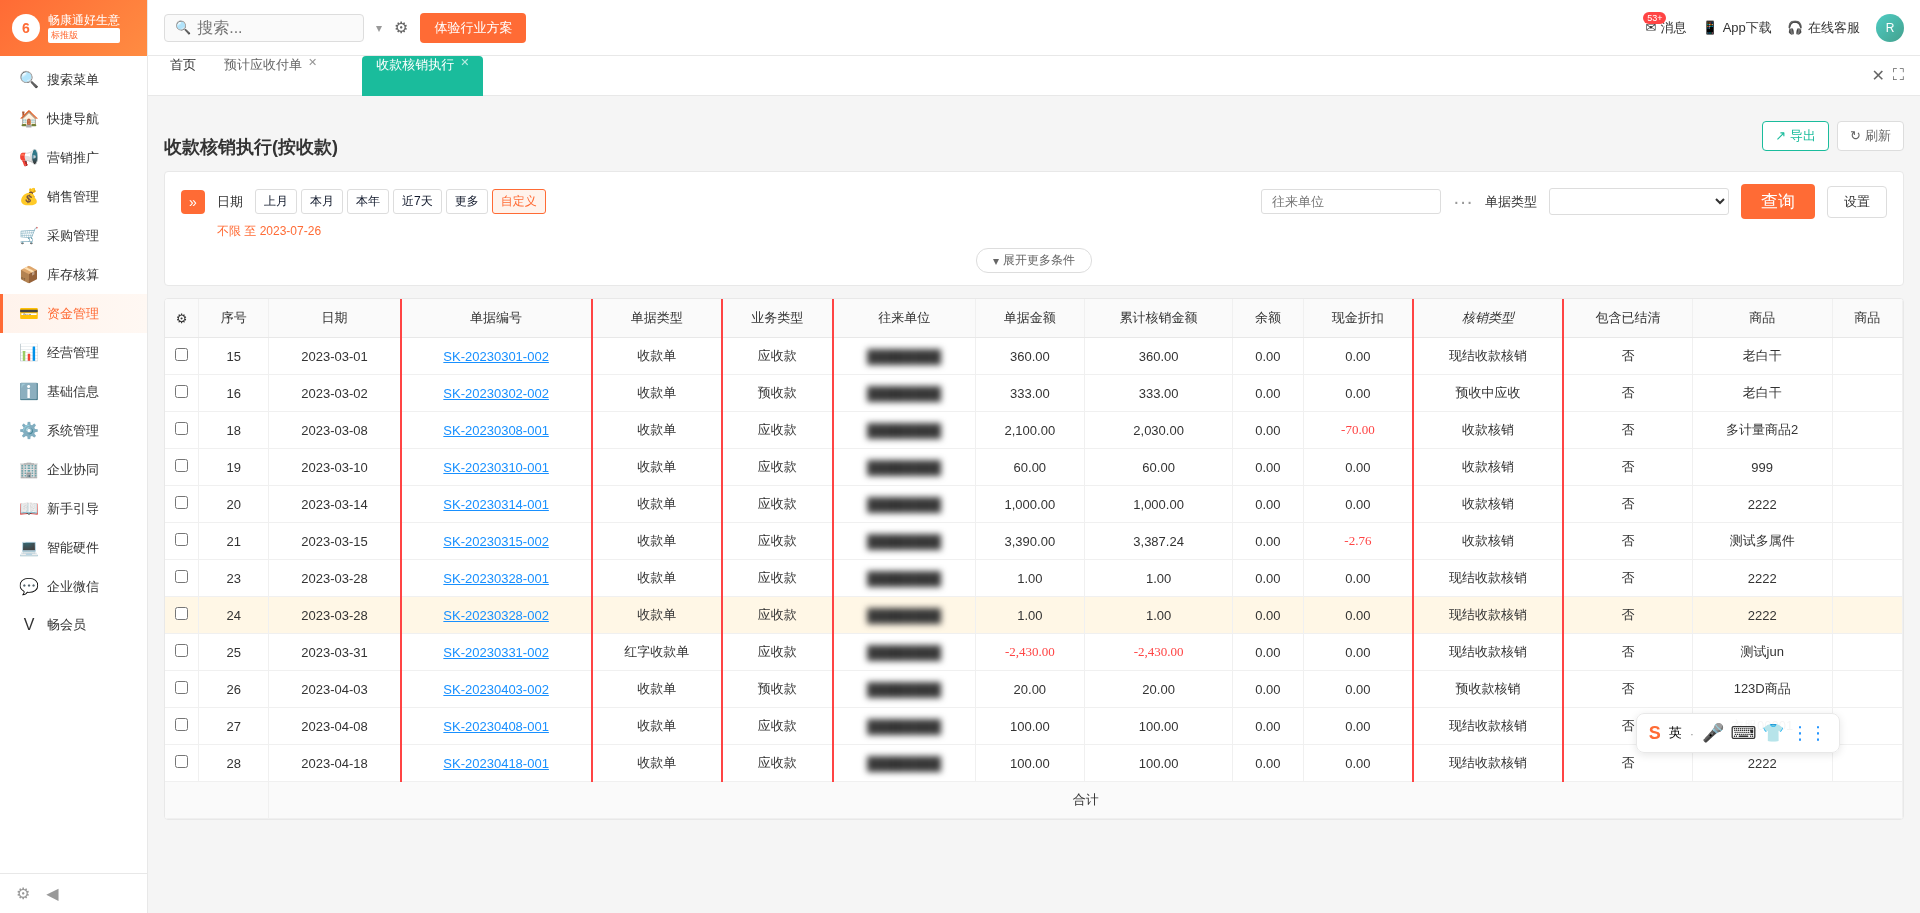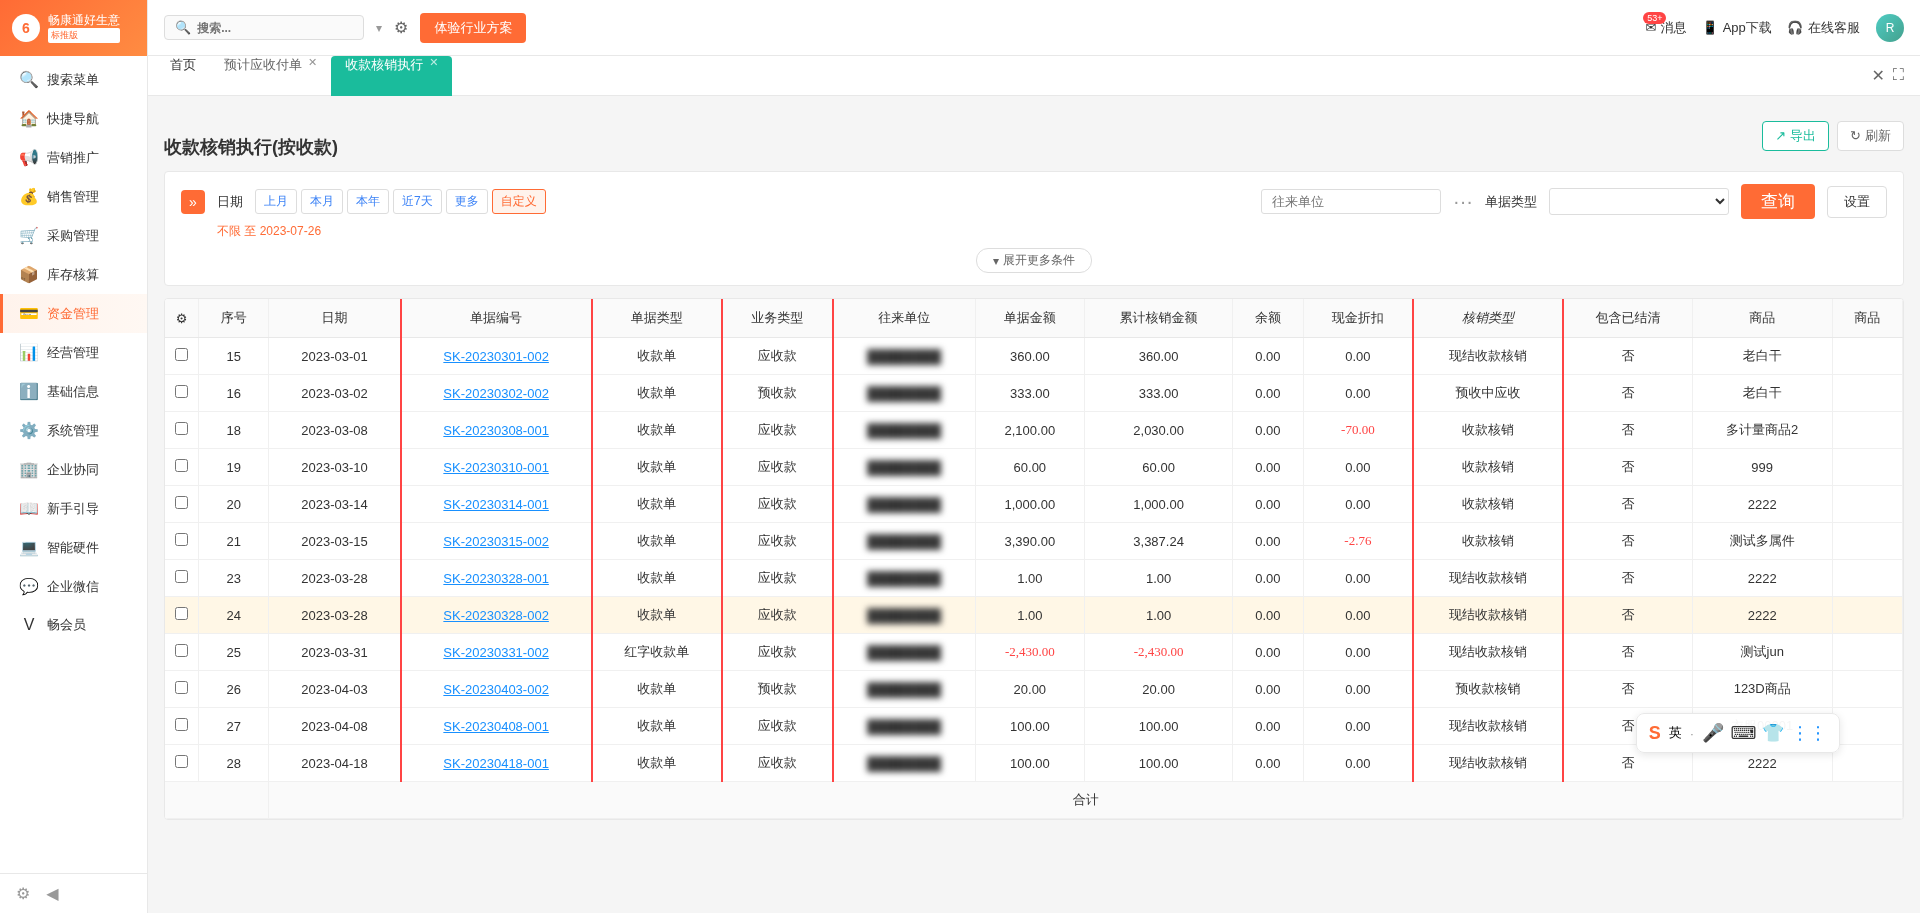--- a/index.html
+++ b/index.html
@@ -70,7 +70,7 @@
       background: #fafafa;
     }
     .topbar-search input {
-      border: none; background: transparent; outline: none; font-size: 12px; width: 140px; color: #6d28d9; font-weight: bold;
+      border: none; background: transparent; outline: none; font-size: 16px; width: 140px; color: #6d28d9;
     }
     .topbar-chevron { color: #999; font-size: 12px; cursor: pointer; }
     .topbar-gear { font-size: 16px; color: #666; cursor: pointer; }

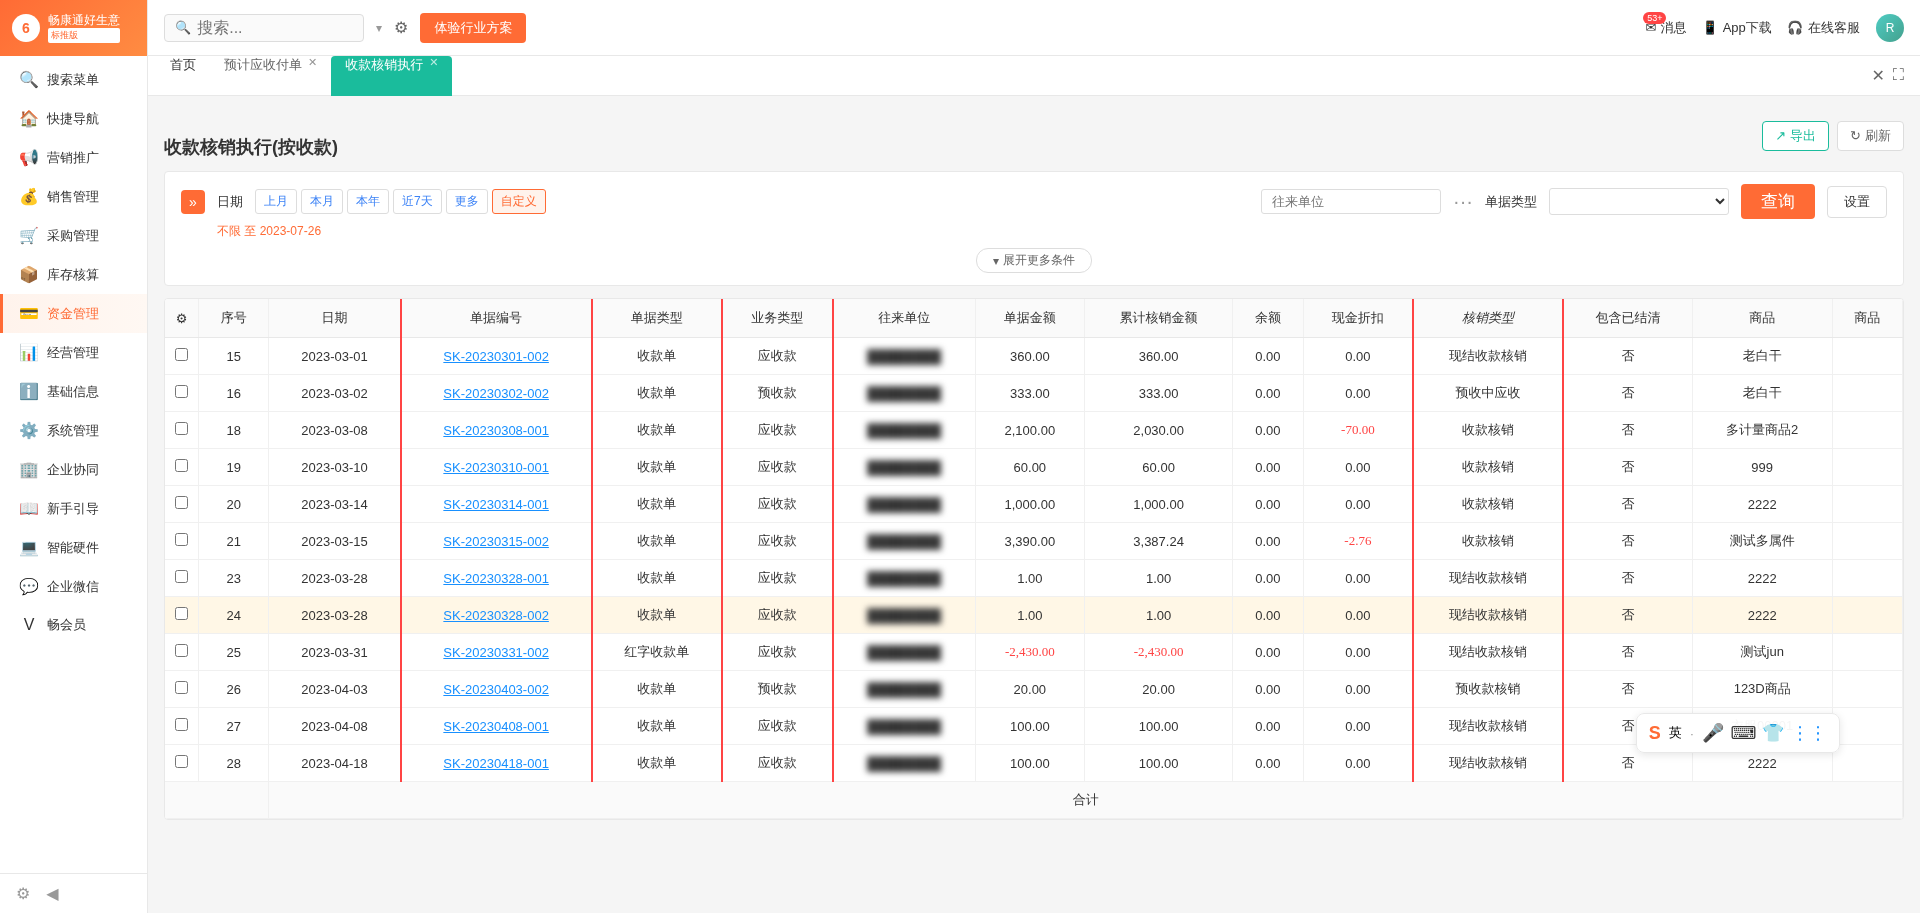--- a/index.html
+++ b/index.html
@@ -114,6 +114,7 @@
     .tab.active {
       color: #fff; background: #1abc9c;
       border-radius: 4px 4px 0 0;
+      margin-left: 31px;
     }
     .tab .tab-close { font-size: 11px; color: inherit; opacity: 0.7; }
     .tab-spacer { flex: 1; }

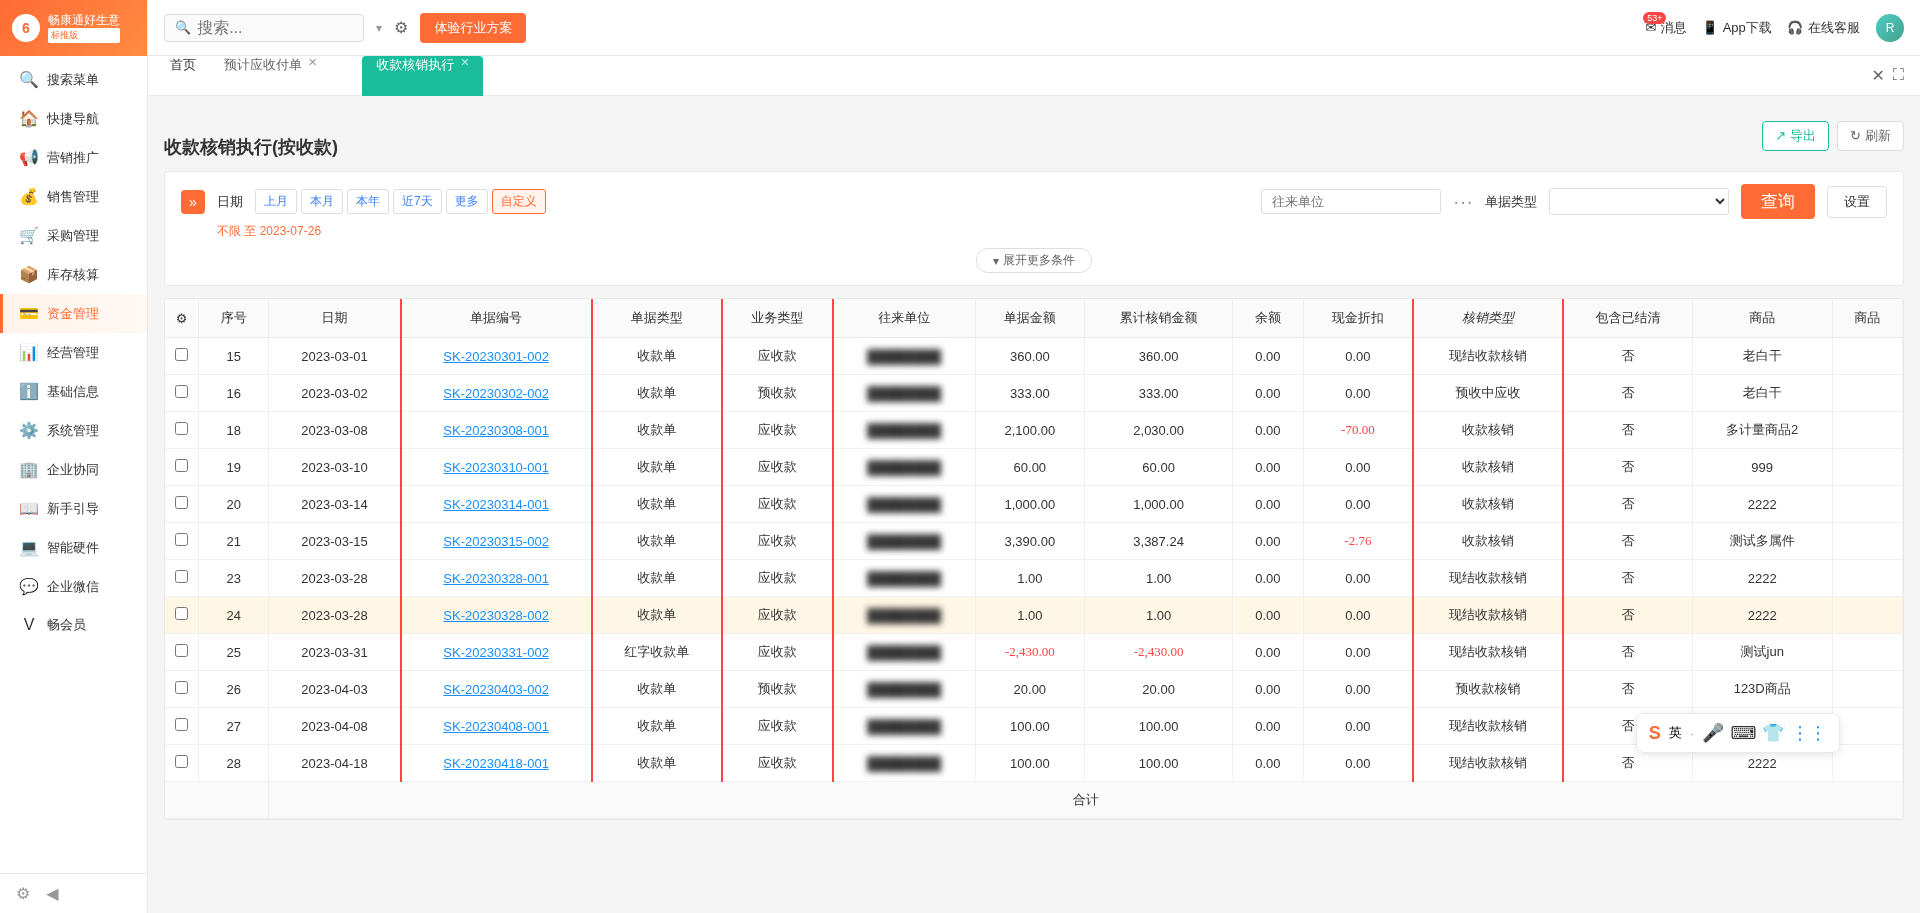--- a/index.html
+++ b/index.html
@@ -162,7 +162,7 @@
     .filter-date-btns { display: flex; gap: 4px; }
     .filter-date-btn {
       padding: 3px 8px; border: 1px solid #ddd; border-radius: 3px;
-      background: #fff; cursor: pointer; font-size: 12px; color: #3b82f6;
+      background: #fff; cursor: pointer; font-size: 12px; color: #0f172a;
     }
     .filter-date-btn.custom {
       background: #fff3ec; border-color: #ff6b35; color: #ff6b35;

